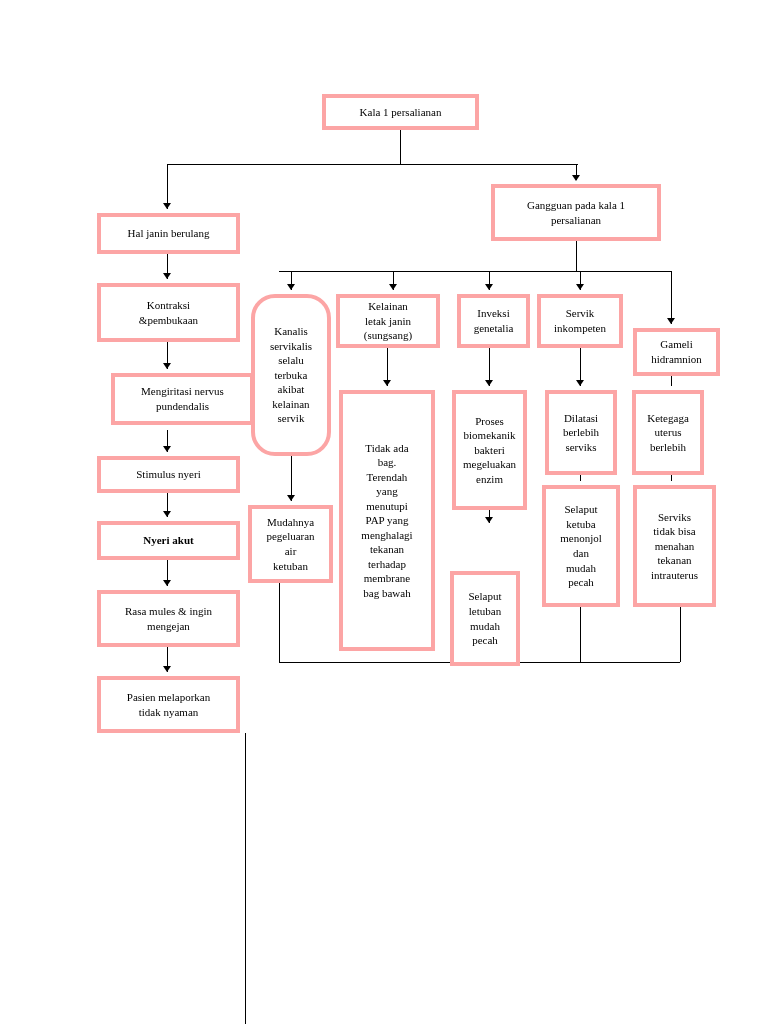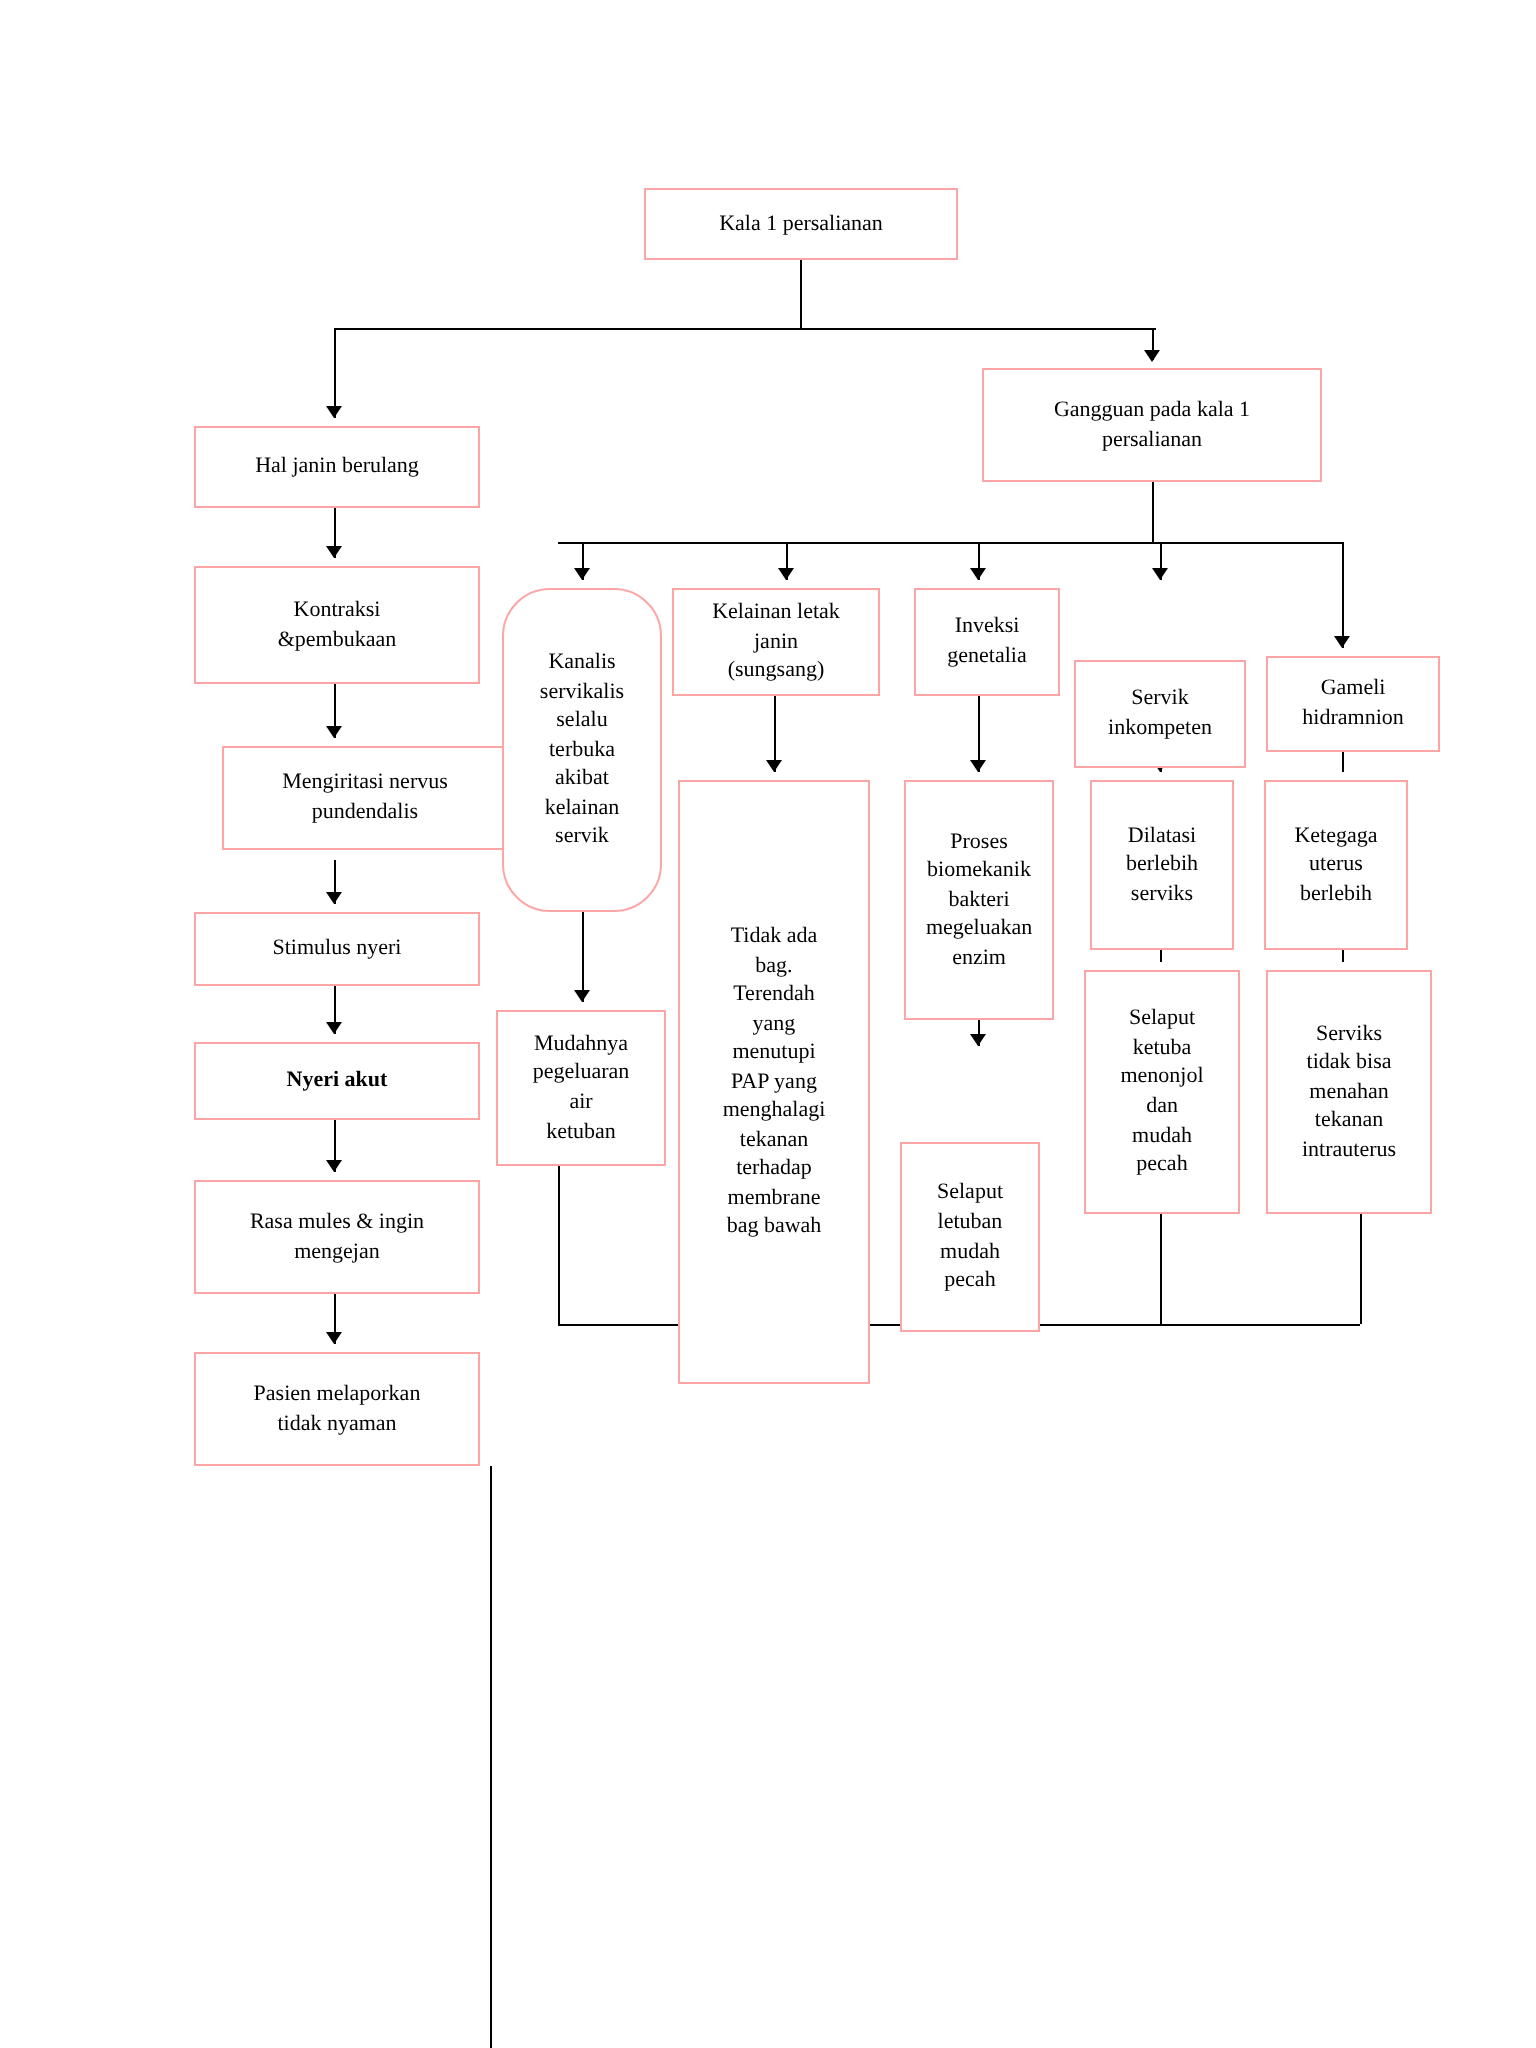--- a/index.html
+++ b/index.html
@@ -18,7 +18,7 @@
   .node {
     position: absolute;
     box-sizing: border-box;
-    border: 1px solid #fca5a5;
+    border: 4px solid #fca5a5;
     background: #ffffff;
     display: flex;
     align-items: center;

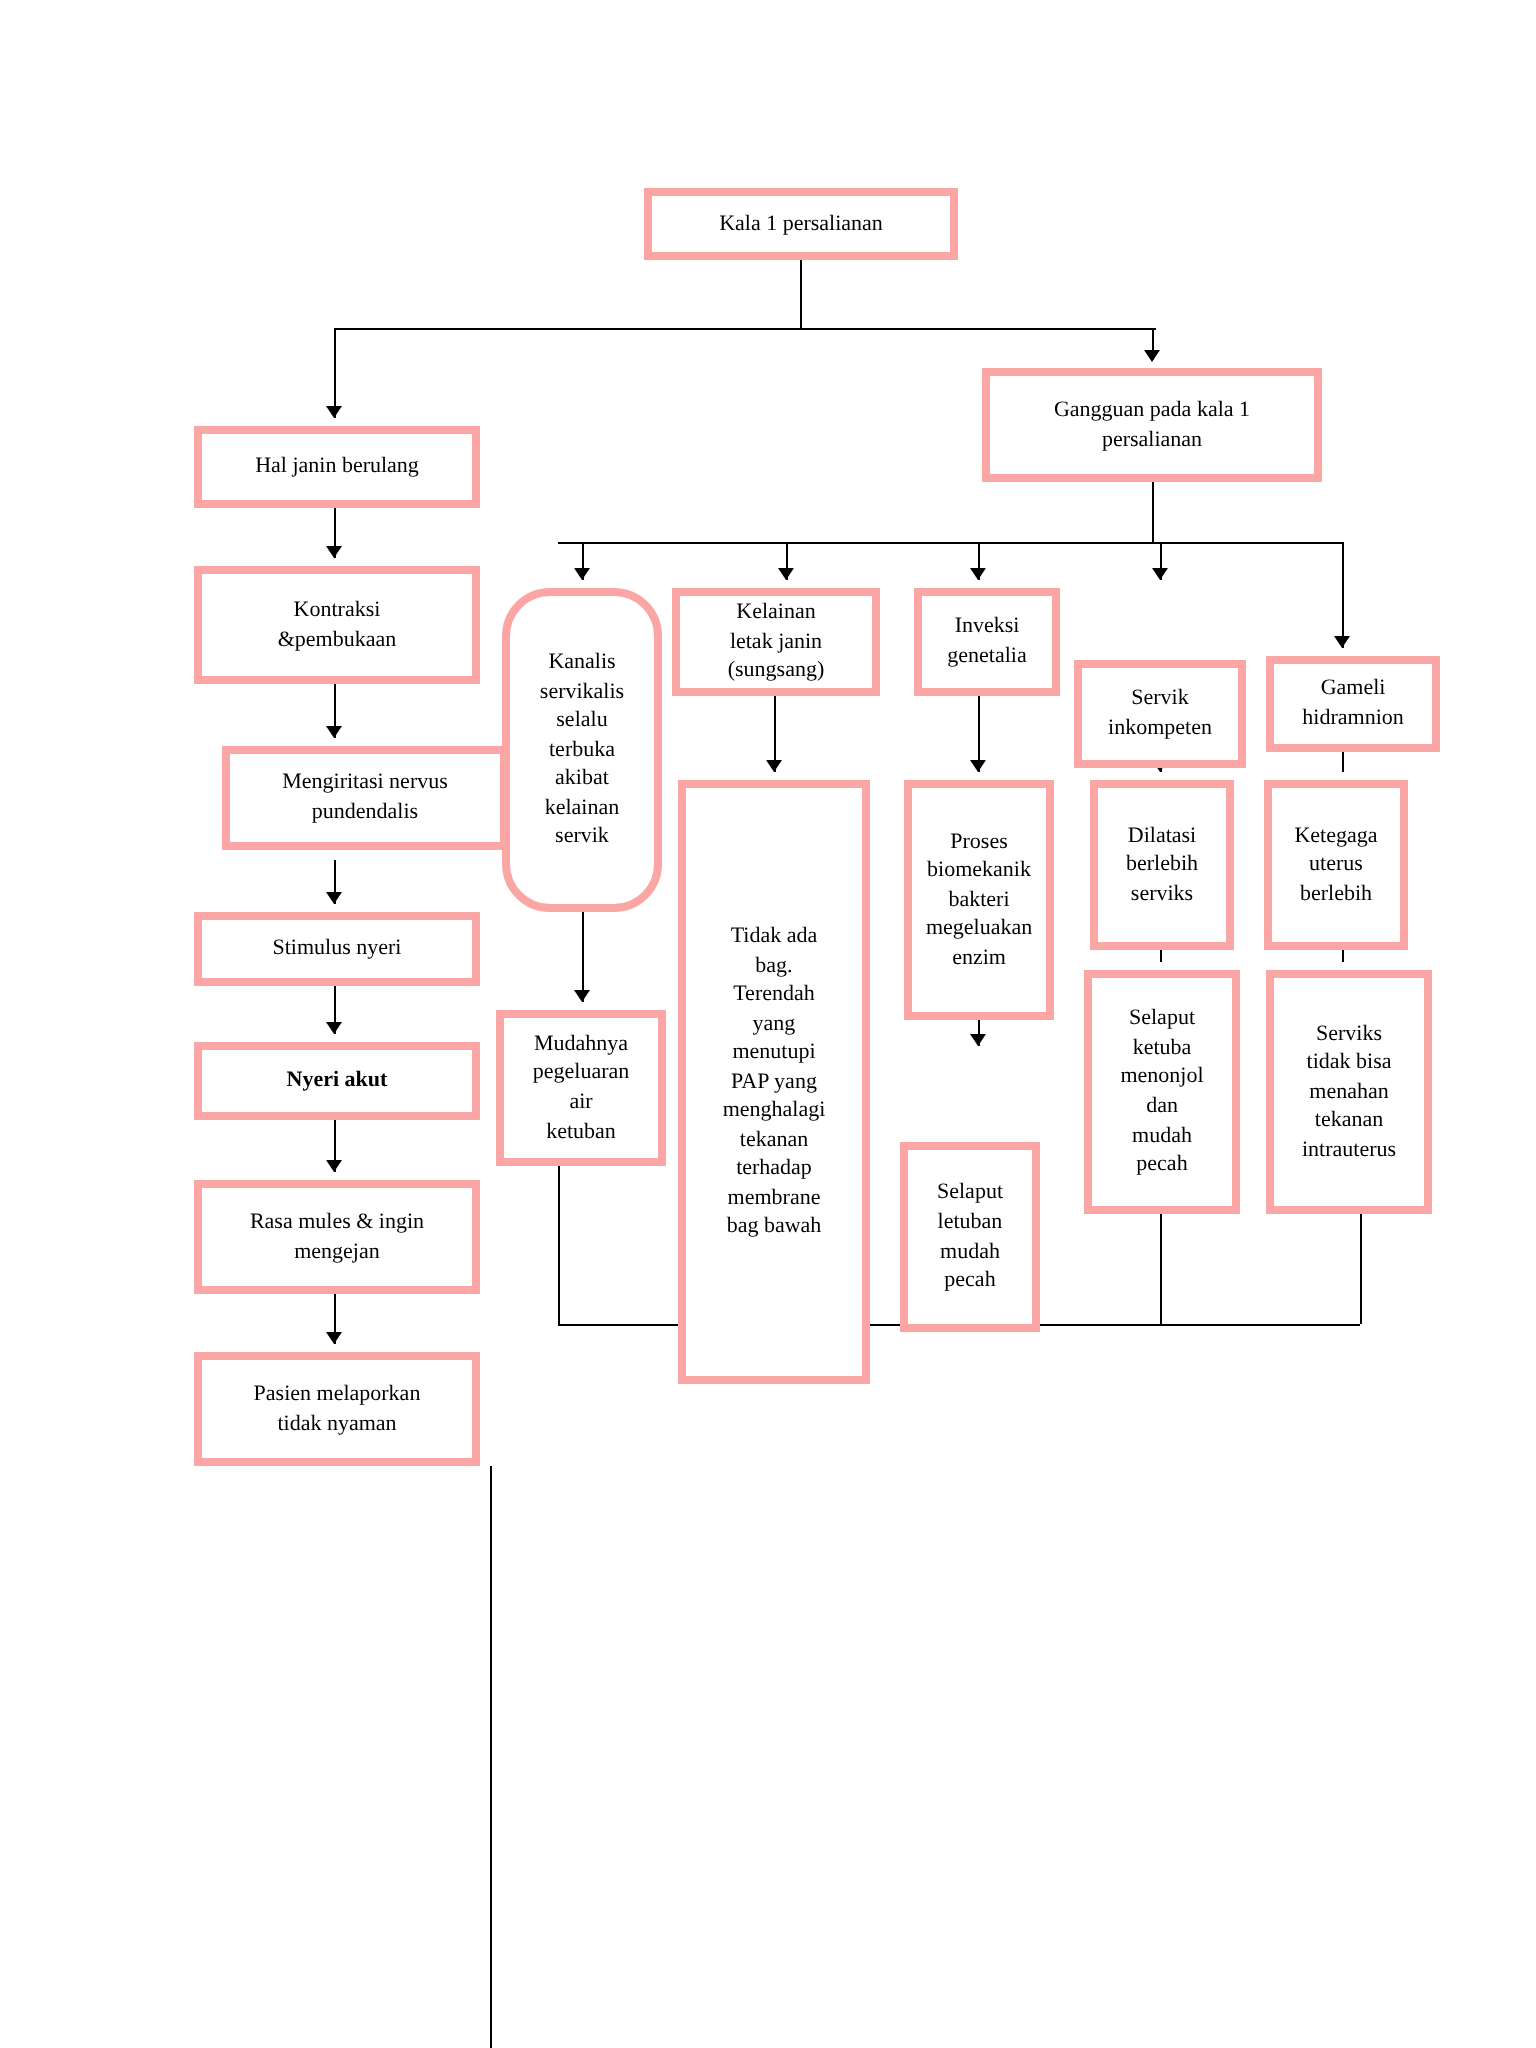--- a/index.html
+++ b/index.html
@@ -112,7 +112,7 @@
     <div class="node" style="left: 251px; top: 294px; width: 80px; height: 162px; border-radius: 24px;">Kanalis servikalis selalu terbuka akibat kelainan servik</div>
     <div class="node" style="left: 336px; top: 294px; width: 104px; height: 54px;">Kelainan letak janin (sungsang)</div>
     <div class="node" style="left: 457px; top: 294px; width: 73px; height: 54px;">Inveksi genetalia</div>
-    <div class="node" style="left: 537px; top: 294px; width: 86px; height: 54px; margin-top: 36px;">Servik inkompeten</div>
+    <div class="node" style="left: 537px; top: 294px; width: 86px; height: 54px;">Servik inkompeten</div>
     <div class="node" style="left: 633px; top: 328px; width: 87px; height: 48px;">Gameli hidramnion</div>
     <div class="node" style="left: 339px; top: 390px; width: 96px; height: 302px;">Tidak ada bag. Terendah yang menutupi PAP yang menghalagi tekanan terhadap membrane bag bawah</div>
     <div class="node" style="left: 545px; top: 390px; width: 72px; height: 85px;">Dilatasi berlebih serviks</div>

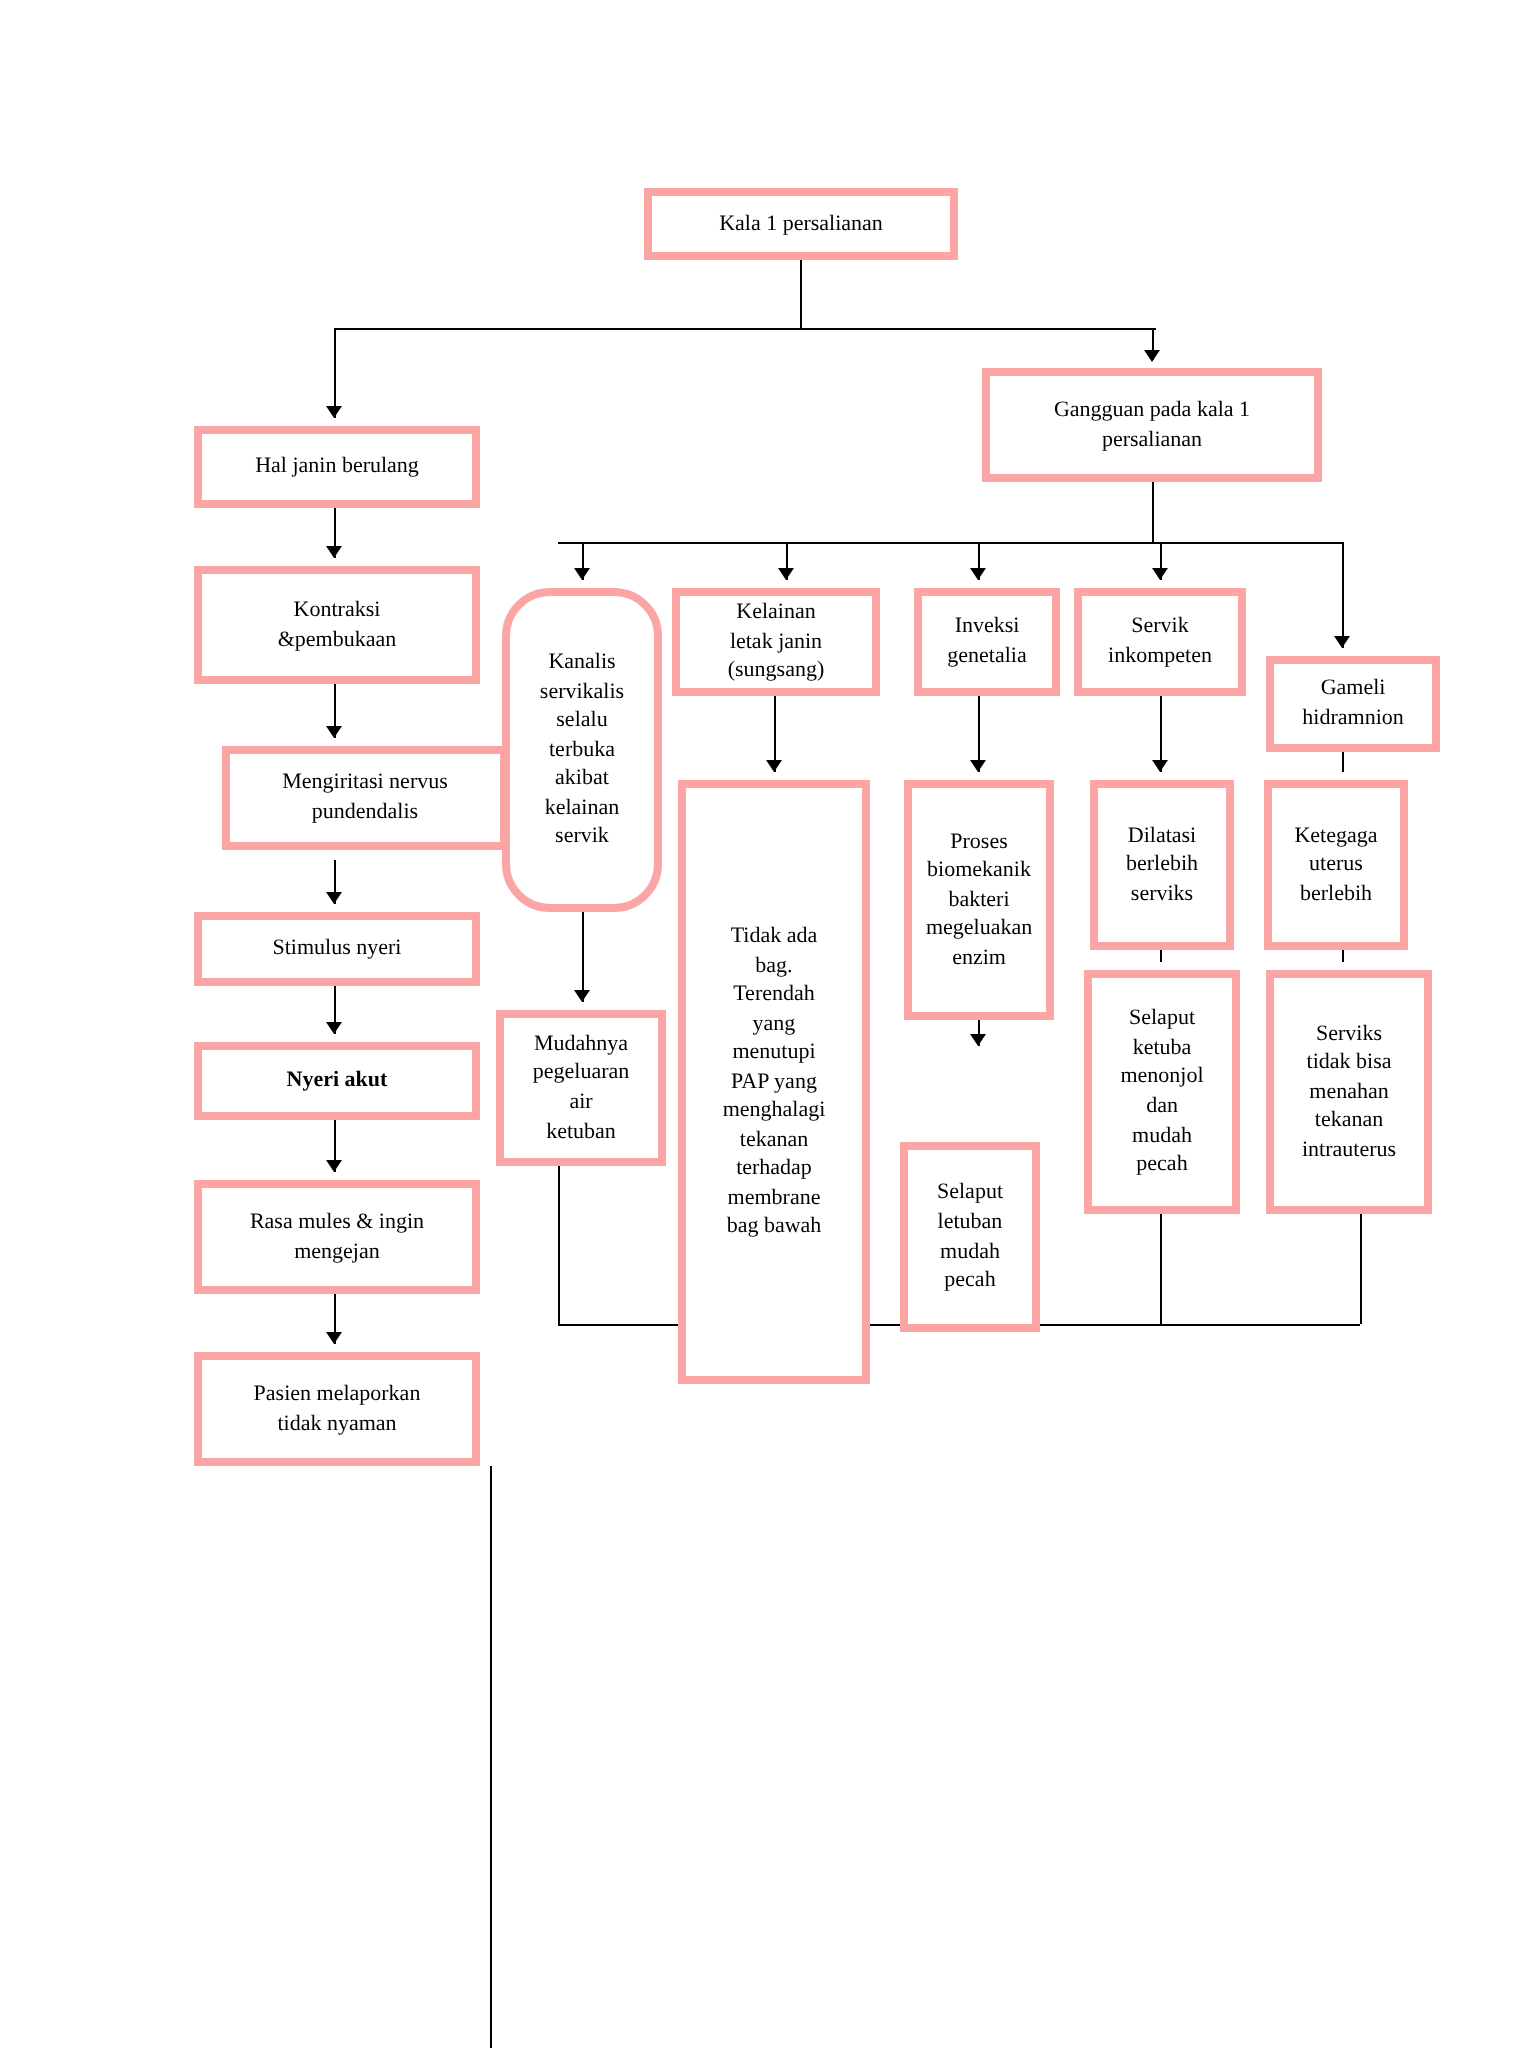--- a/index.html
+++ b/index.html
@@ -114,7 +114,7 @@
     <div class="node" style="left: 457px; top: 294px; width: 73px; height: 54px;">Inveksi genetalia</div>
     <div class="node" style="left: 537px; top: 294px; width: 86px; height: 54px;">Servik inkompeten</div>
     <div class="node" style="left: 633px; top: 328px; width: 87px; height: 48px;">Gameli hidramnion</div>
-    <div class="node" style="left: 339px; top: 390px; width: 96px; height: 302px;">Tidak ada bag. Terendah yang menutupi PAP yang menghalagi tekanan terhadap membrane bag bawah</div>
+    <div class="node" style="left: 339px; top: 390px; width: 96px; height: 261px;">Tidak ada bag. Terendah yang menutupi PAP yang menghalagi tekanan terhadap membrane bag bawah</div>
     <div class="node" style="left: 545px; top: 390px; width: 72px; height: 85px;">Dilatasi berlebih serviks</div>
     <div class="node" style="left: 452px; top: 390px; width: 75px; height: 120px;">Proses biomekanik bakteri megeluakan enzim</div>
     <div class="node" style="left: 632px; top: 390px; width: 72px; height: 85px;">Ketegaga uterus berlebih</div>

